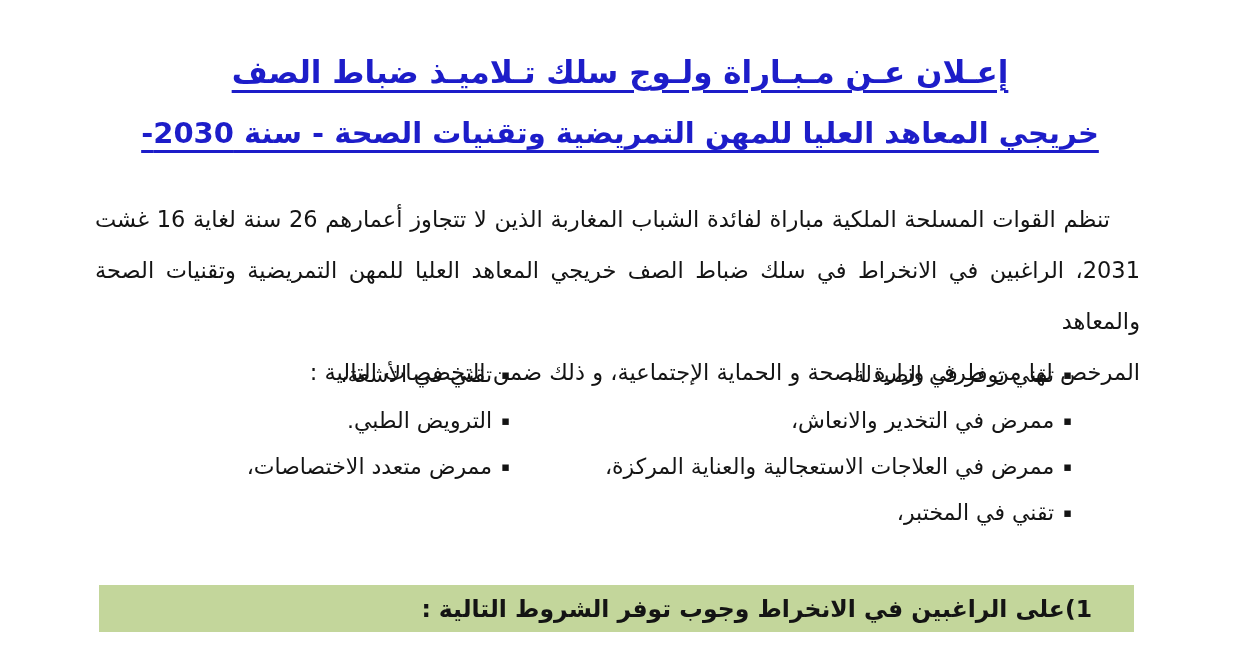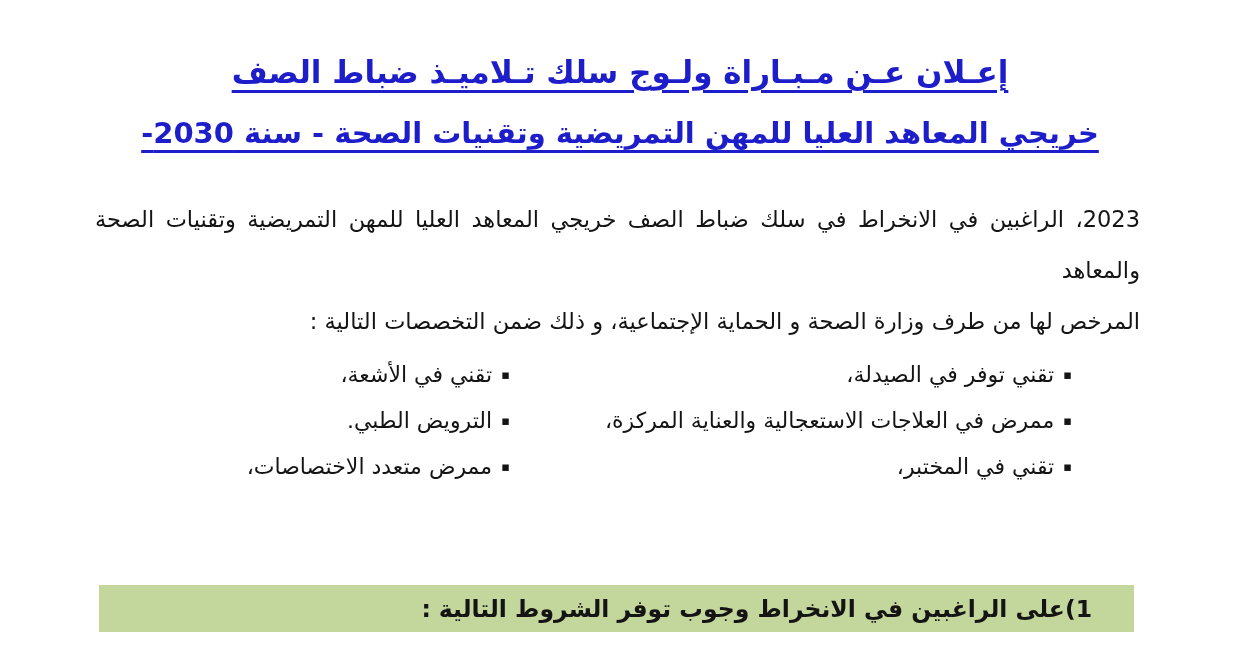--- a/index.html
+++ b/index.html
@@ -97,6 +97,7 @@
   <div class="title-line title-line2">خريجي المعاهد العليا للمهن التمريضية وتقنيات الصحة - سنة 2030-</div>
 
   <div class="intro">
+    <div class="line just indent">تنظم القوات المسلحة الملكية مباراة لفائدة الشباب المغاربة الذين لا تتجاوز أعمارهم 26 سنة لغاية 16 غشت</div>
     <div class="line just">2023، الراغبين في الانخراط في سلك ضباط الصف خريجي المعاهد العليا للمهن التمريضية وتقنيات الصحة والمعاهد</div>
     <div class="line line3">المرخص لها من طرف وزارة الصحة و الحماية الإجتماعية، و ذلك ضمن التخصصات التالية :</div>
   </div>

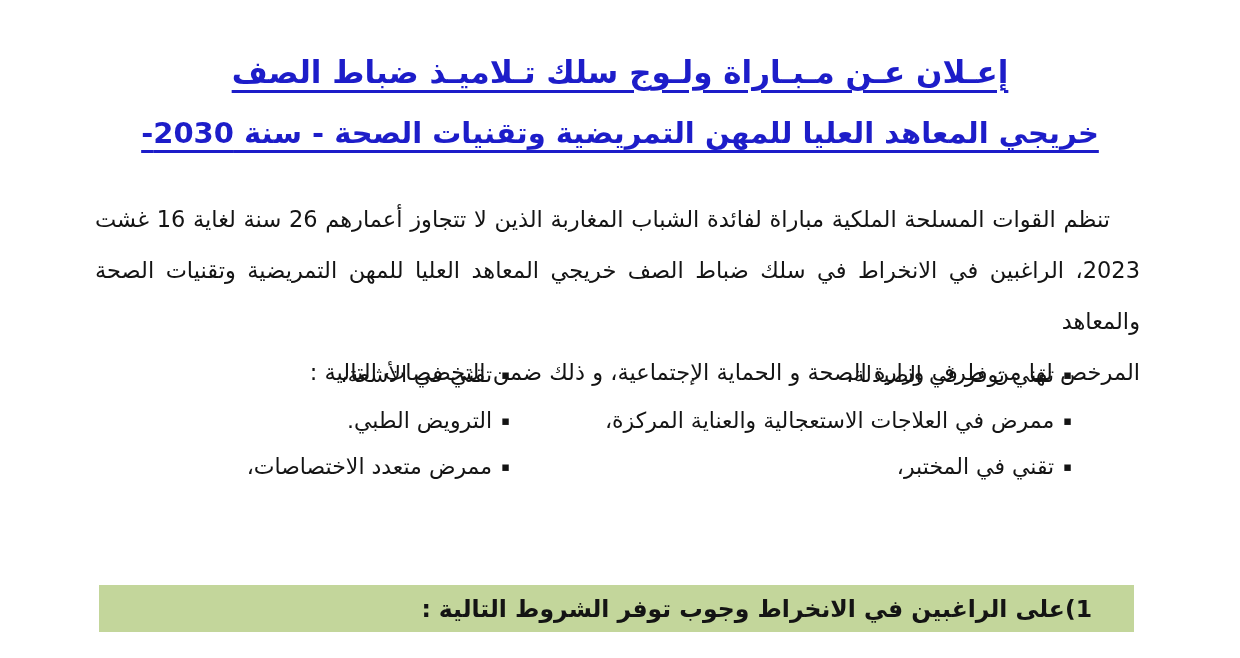--- a/index.html
+++ b/index.html
@@ -98,7 +98,7 @@
 
   <div class="intro">
     <div class="line just indent">تنظم القوات المسلحة الملكية مباراة لفائدة الشباب المغاربة الذين لا تتجاوز أعمارهم 26 سنة لغاية 16 غشت</div>
-    <div class="line just">2023، الراغبين في الانخراط في سلك ضباط الصف خريجي المعاهد العليا للمهن التمريضية وتقنيات الصحة والمعاهد</div>
+    <div class="line just">2031، الراغبين في الانخراط في سلك ضباط الصف خريجي المعاهد العليا للمهن التمريضية وتقنيات الصحة والمعاهد</div>
     <div class="line line3">المرخص لها من طرف وزارة الصحة و الحماية الإجتماعية، و ذلك ضمن التخصصات التالية :</div>
   </div>
 

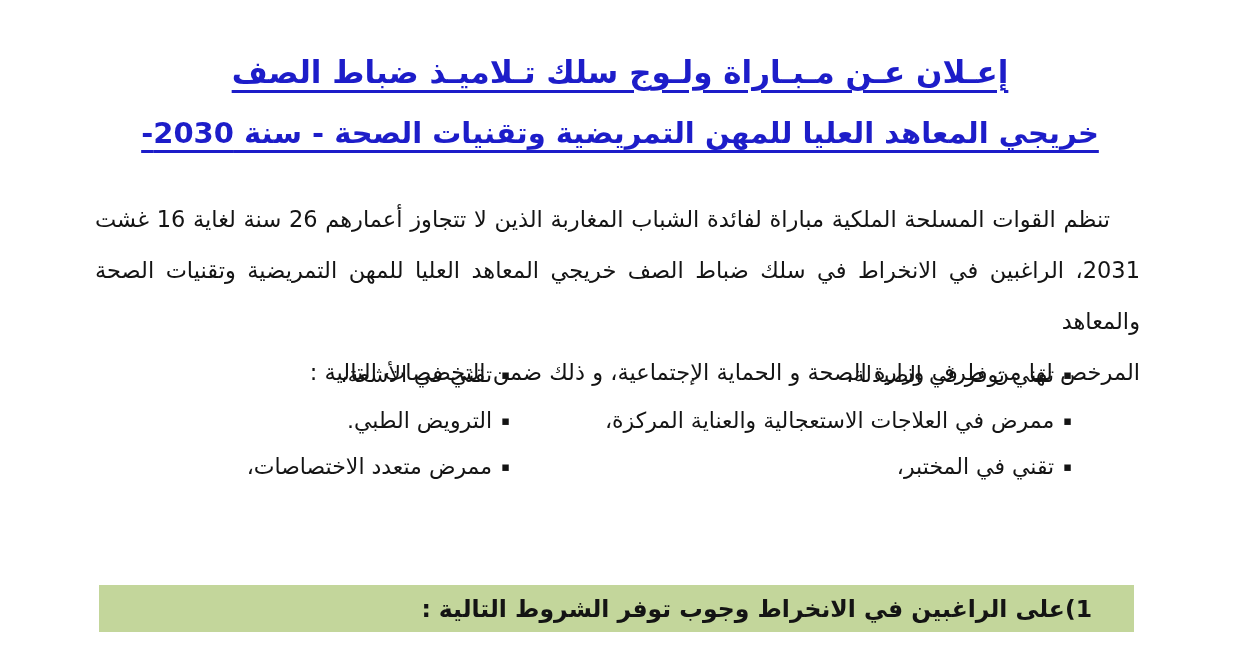--- a/index.html
+++ b/index.html
@@ -108,6 +108,9 @@
         <span class="blt">▪</span><span class="txt">تقني توفر في الصيدلة،</span>
       </div>
       <div class="item">
+        <span class="blt">▪</span><span class="txt">ممرض في التخدير والانعاش،</span>
+      </div>
+      <div class="item">
         <span class="blt">▪</span><span class="txt">ممرض في العلاجات الاستعجالية والعناية المركزة،</span>
       </div>
       <div class="item">

